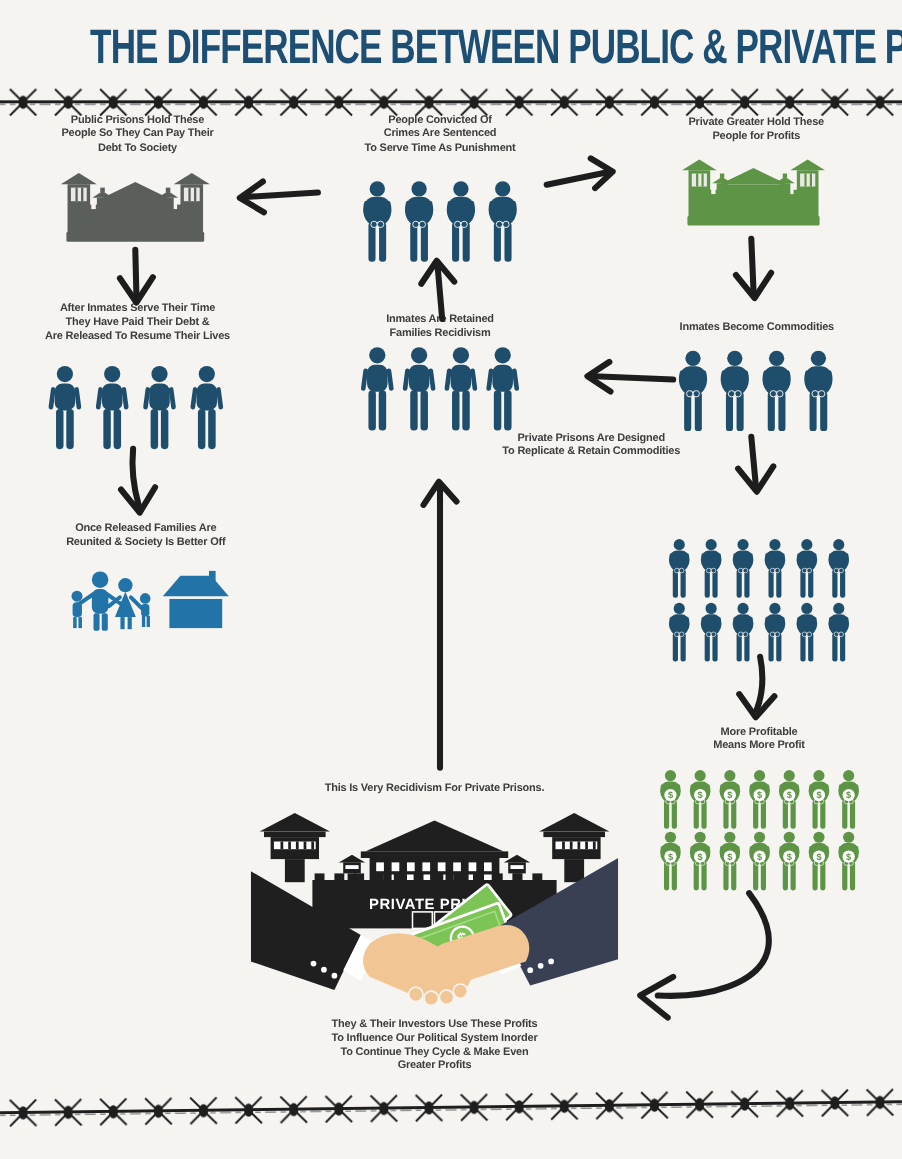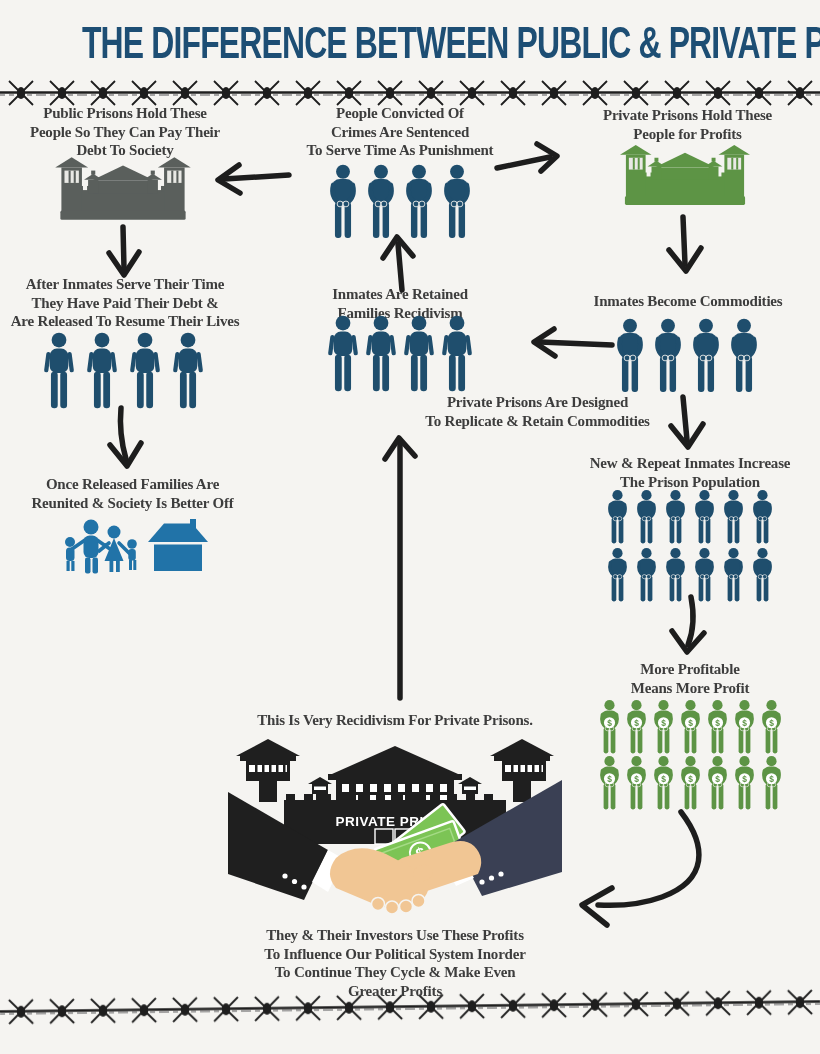--- a/index.html
+++ b/index.html
@@ -8,8 +8,8 @@
   .title{position:absolute;top:22px;left:0;width:820px;text-align:center;}
   .title span{display:inline-block;transform:scale(0.84,1.16);transform-origin:center;
           font-weight:700;font-size:38px;letter-spacing:-1px;color:#1d4e74;white-space:nowrap;}
-  .lbl{position:absolute;font-weight:700;color:#3d3d3d;font-size:15px;line-height:1.24;
-          text-align:center;white-space:pre-line;letter-spacing:-0.2px;font-family:Liberation Serif, serif;}
+  .lbl{position:absolute;font-weight:700;color:#3d3d3d;font-size:10px;line-height:1.24;
+          text-align:center;white-space:pre-line;letter-spacing:-0.2px;}
   .figrow{position:absolute;display:flex;align-items:flex-end;}
   .fig-lg{width:34px;height:78px;}
   .fig-sm{width:25px;height:57px;}

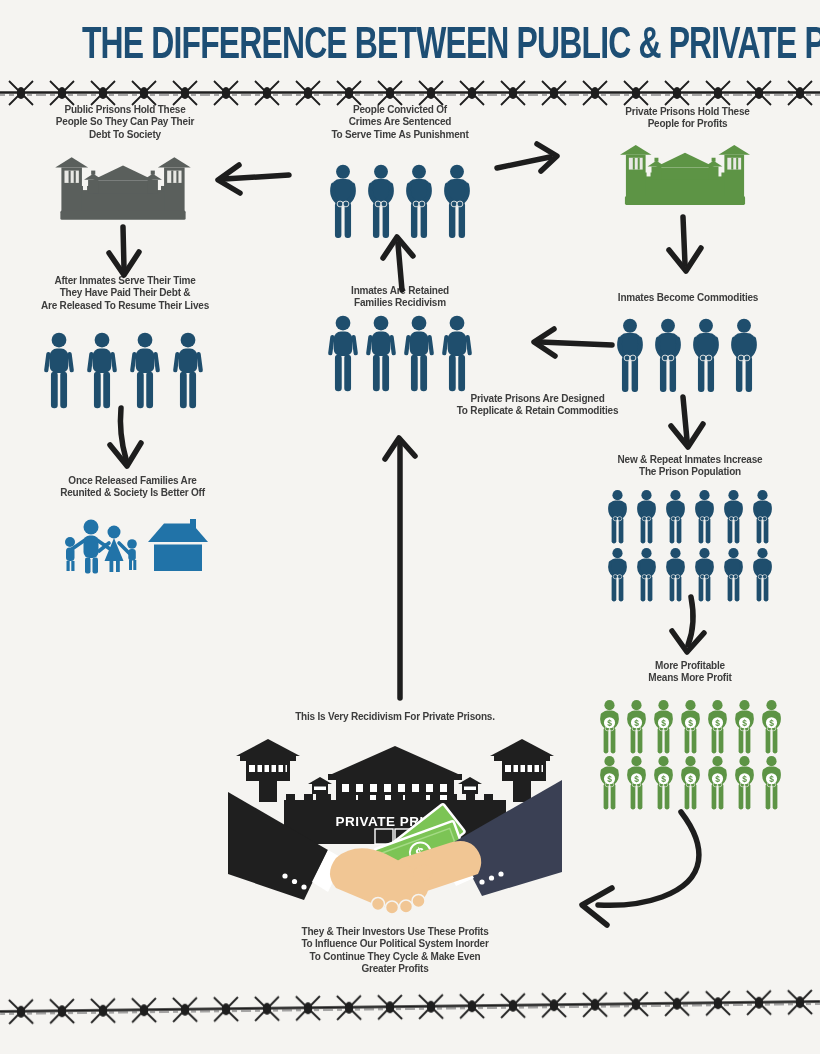--- a/index.html
+++ b/index.html
@@ -114,7 +114,7 @@
   <div class="lbl" style="left:278px;top:104px;width:244px">People Convicted Of
 Crimes Are Sentenced
 To Serve Time As Punishment</div>
-  <div class="lbl" style="left:565px;top:106px;width:245px">Private Prisons Hold These
+  <div class="lbl" style="left:565px;top:106px;width:245px">Private Greater Hold These
 People for Profits</div>
   <div class="lbl" style="left:0px;top:275px;width:250px">After Inmates Serve Their Time
 They Have Paid Their Debt &amp;

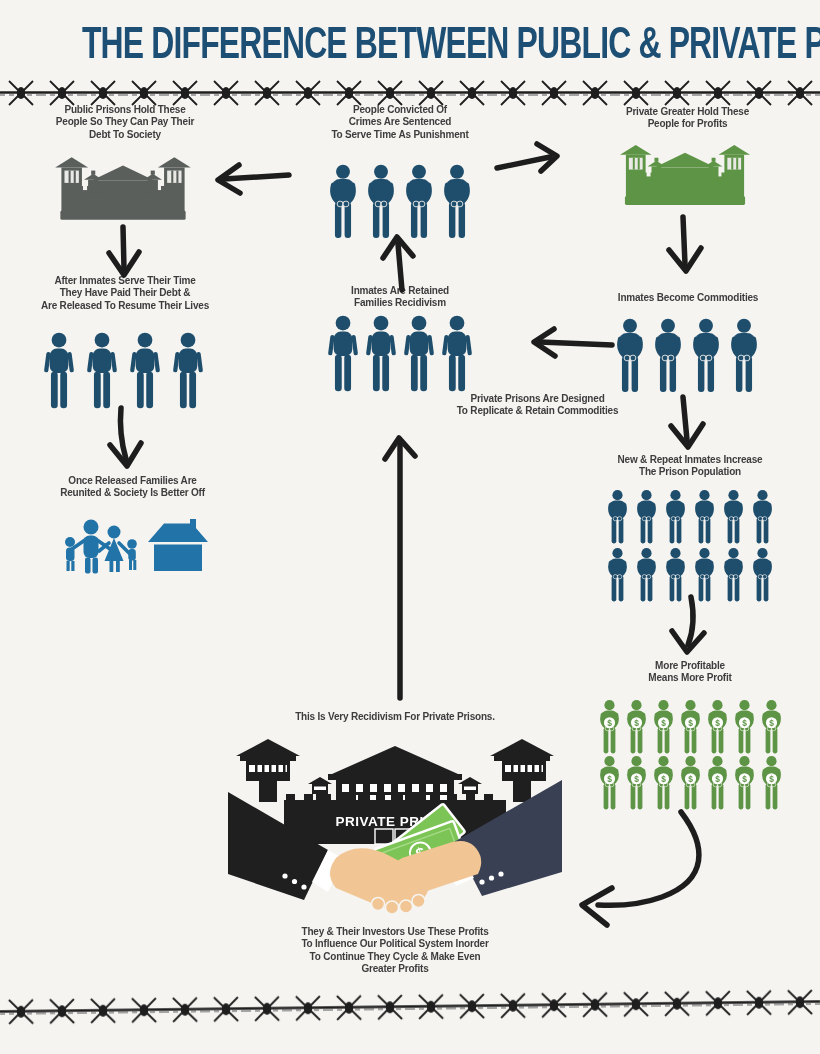--- a/index.html
+++ b/index.html
@@ -124,8 +124,6 @@
   <div class="lbl" style="left:420px;top:393px;width:235px">Private Prisons Are Designed
 To Replicate &amp; Retain Commodities</div>
   <div class="lbl" style="left:578px;top:292px;width:220px">Inmates Become Commodities</div>
-  <div class="lbl" style="left:576px;top:454px;width:228px">New &amp; Repeat Inmates Increase
-The Prison Population</div>
   <div class="lbl" style="left:10px;top:475px;width:245px">Once Released Families Are
 Reunited &amp; Society Is Better Off</div>
   <div class="lbl" style="left:590px;top:660px;width:200px">More Profitable

